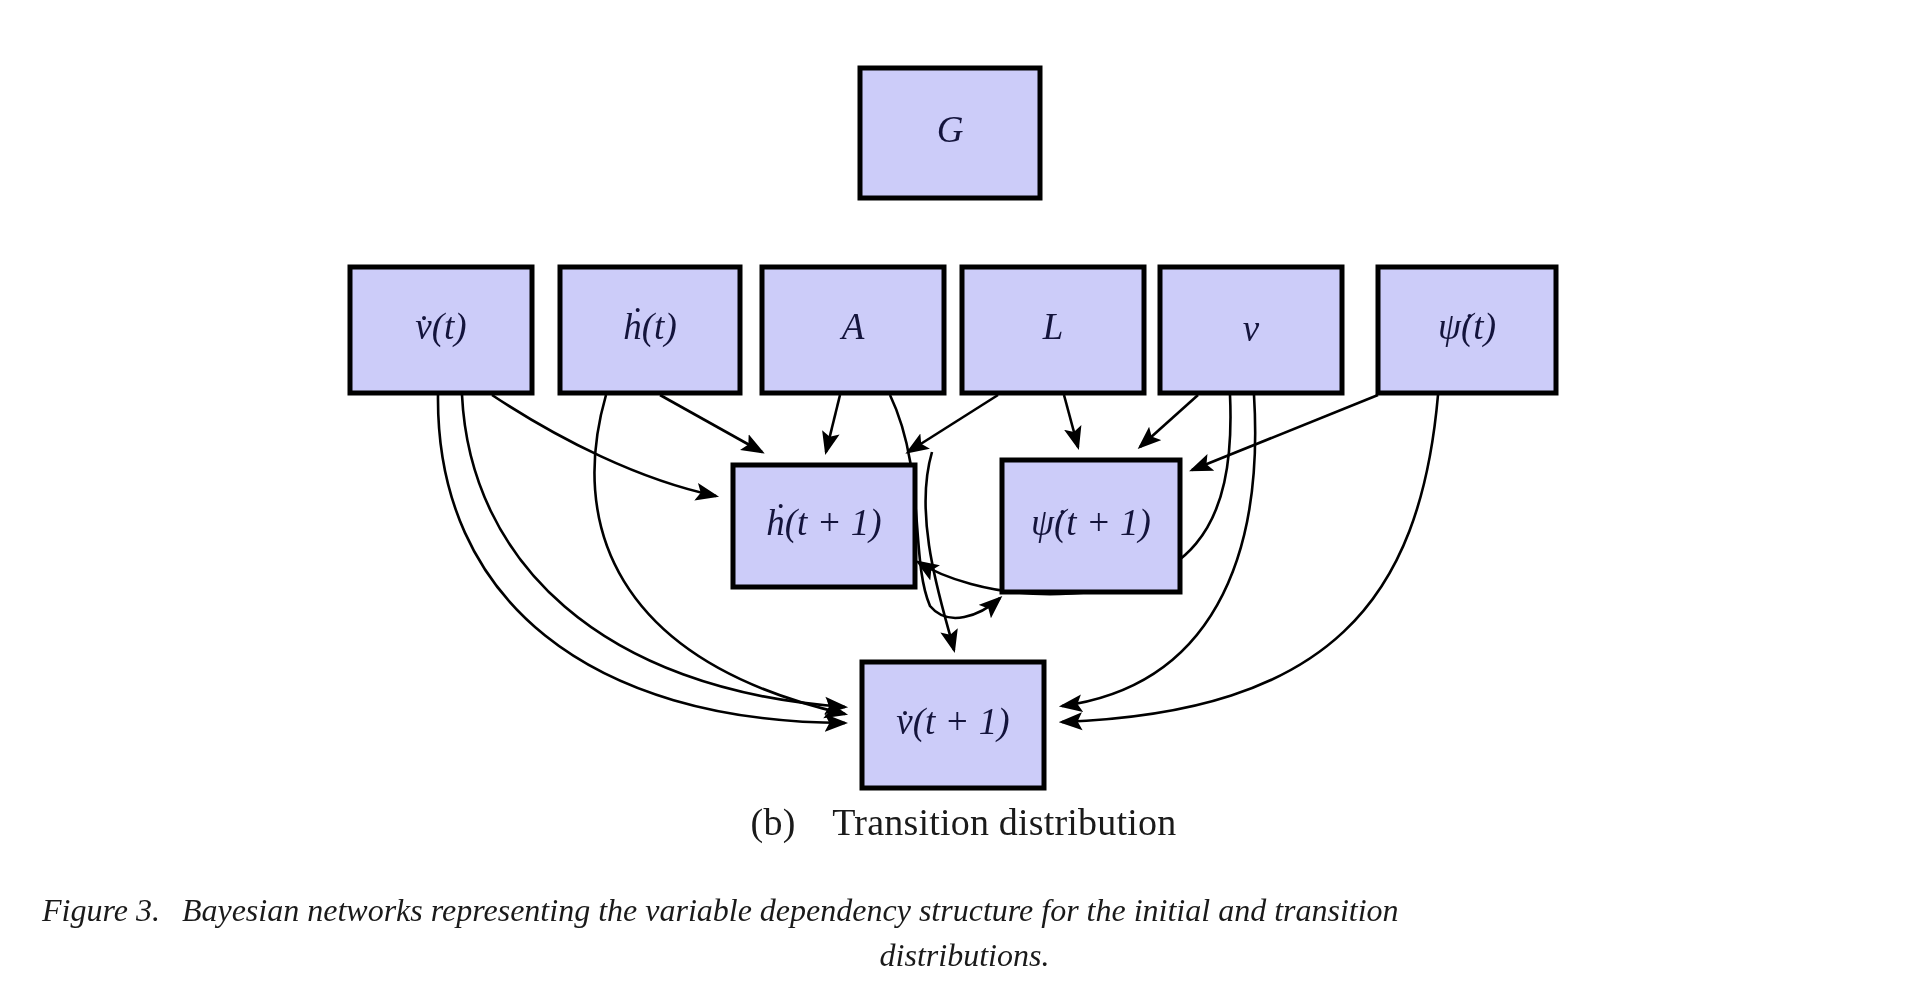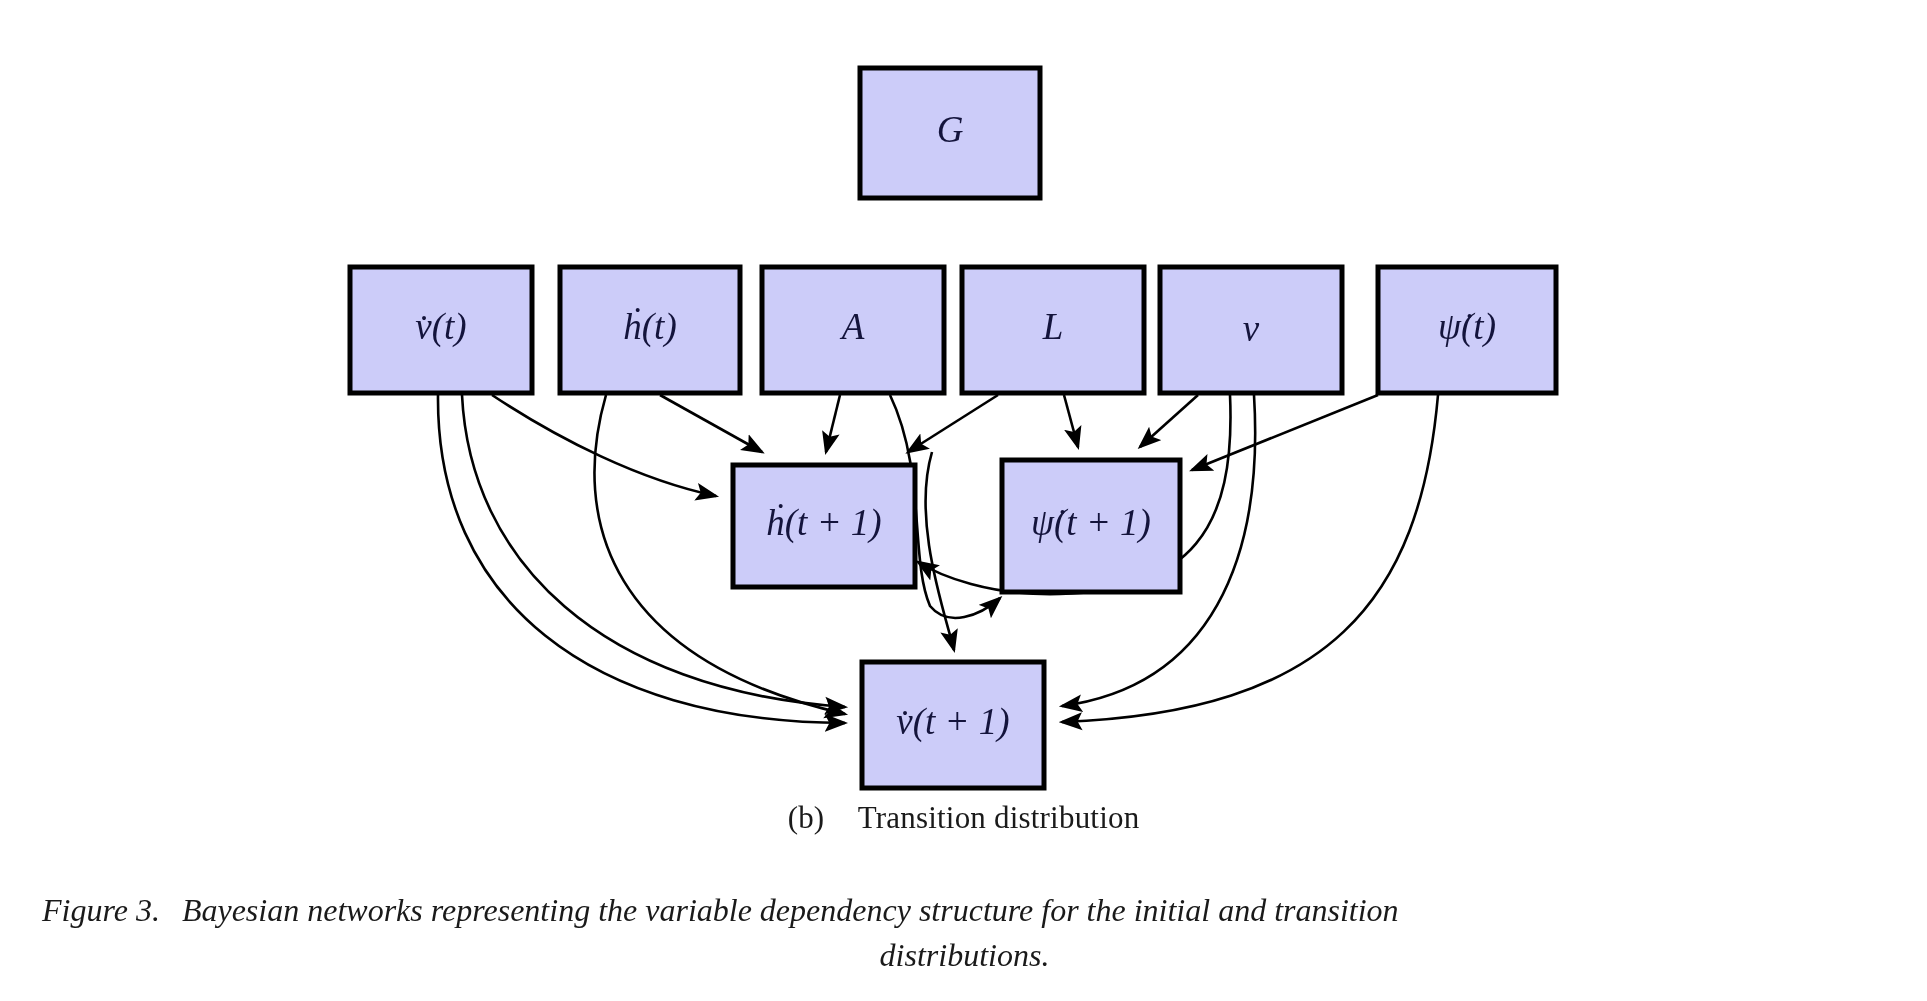--- a/index.html
+++ b/index.html
@@ -19,7 +19,7 @@
   .edge{fill:none;stroke:#000000;stroke-width:2.6;}
   .subcap{
     position:absolute;left:0;top:800px;width:1927px;
-    text-align:center;font-size:31px;letter-spacing:.2px;
+    text-align:center;font-size:38px;letter-spacing:.2px;
   }
   .subcap .ltr{font-style:normal;}
   .figcap{

